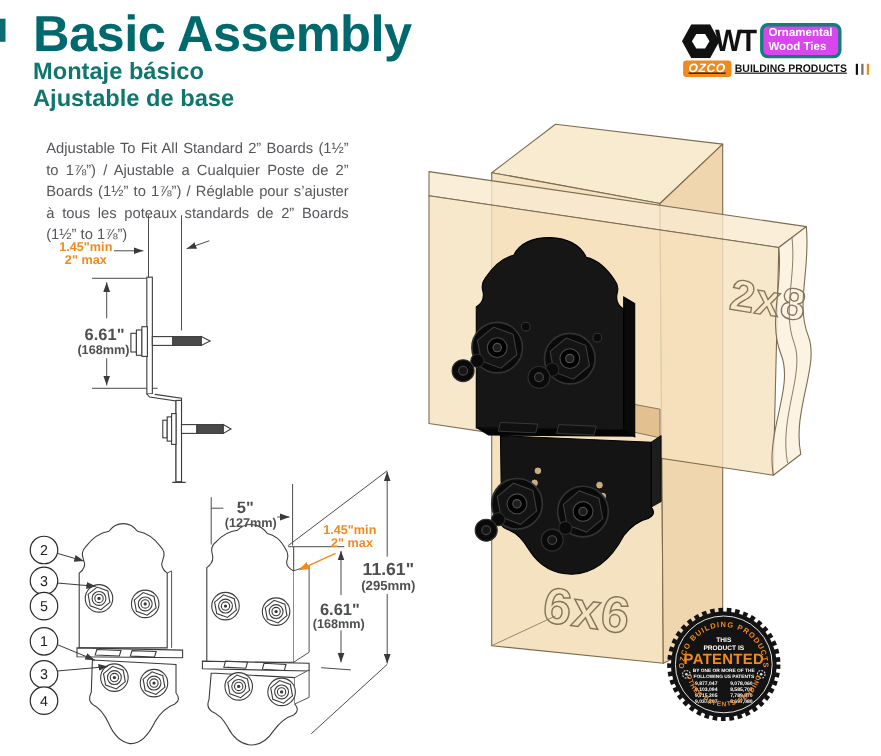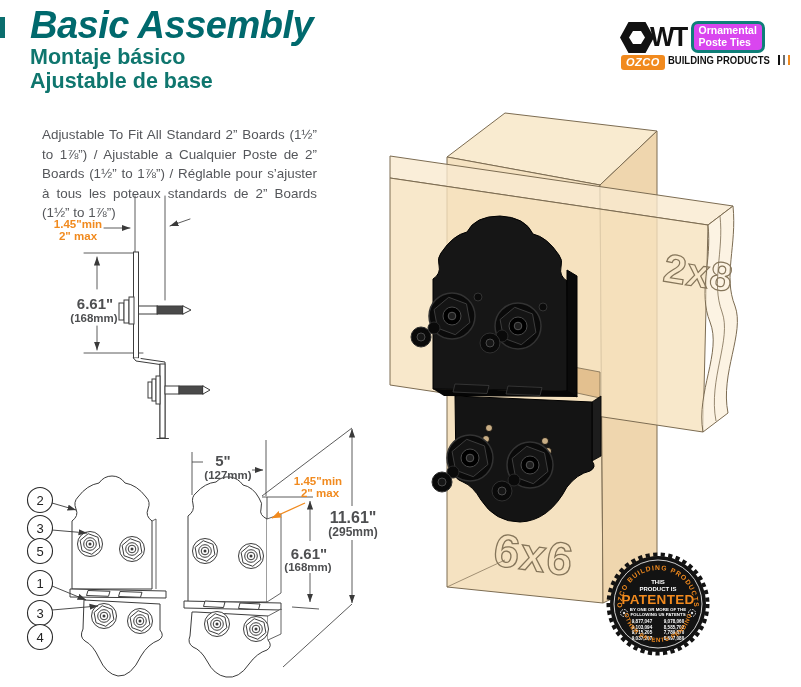--- a/index.html
+++ b/index.html
@@ -7,7 +7,7 @@
         font-family:"Liberation Sans",sans-serif;}
   .teal-mark{position:absolute;left:0;top:17px;width:5px;height:21px;background:#0B6E6E;}
   .hdr{position:absolute;left:30px;top:6px;color:#00696D;}
-  .hdr h1{margin:0;font-size:38px;line-height:1.05;letter-spacing:-0.5px;color:#00696D;font-style:italic;}
+  .hdr h1{margin:0;font-size:46px;line-height:1.05;letter-spacing:-0.5px;color:#00696D;}
   .hdr h2{margin:0;font-size:21.5px;line-height:1.1;color:#0f766e;}
   .intro{position:absolute;left:30px;top:112px;width:275px;font-size:13.4px;line-height:1.45;
          color:#54565A;text-align:justify;margin-left:12px;}

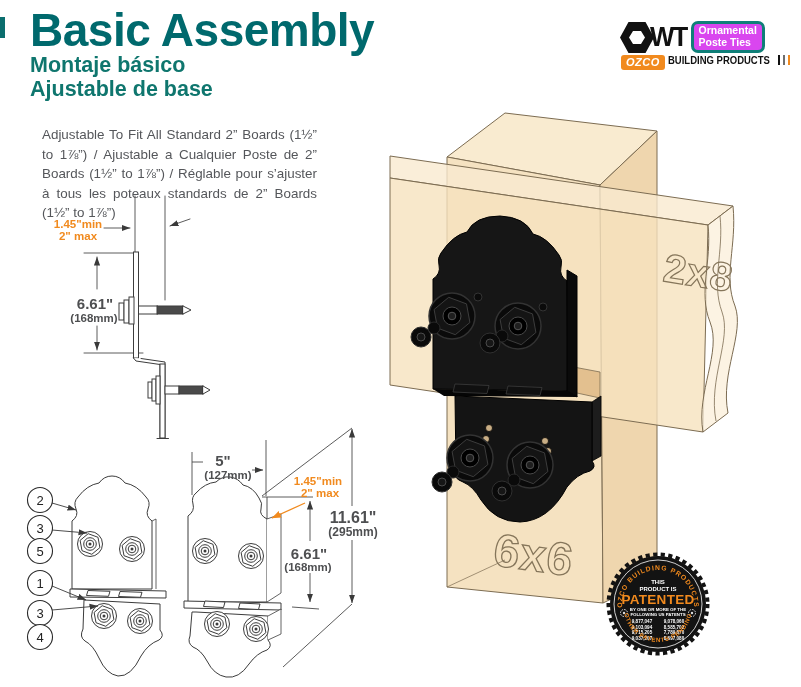--- a/index.html
+++ b/index.html
@@ -49,7 +49,7 @@
       <span class="wt">WT</span>
       <span class="owt-badge">
         <span>Ornamental</span><br>
-        <span>Poste Ties</span>
+        <span>Wood Ties</span>
       </span>
     </div>
     <div class="ozco-row">

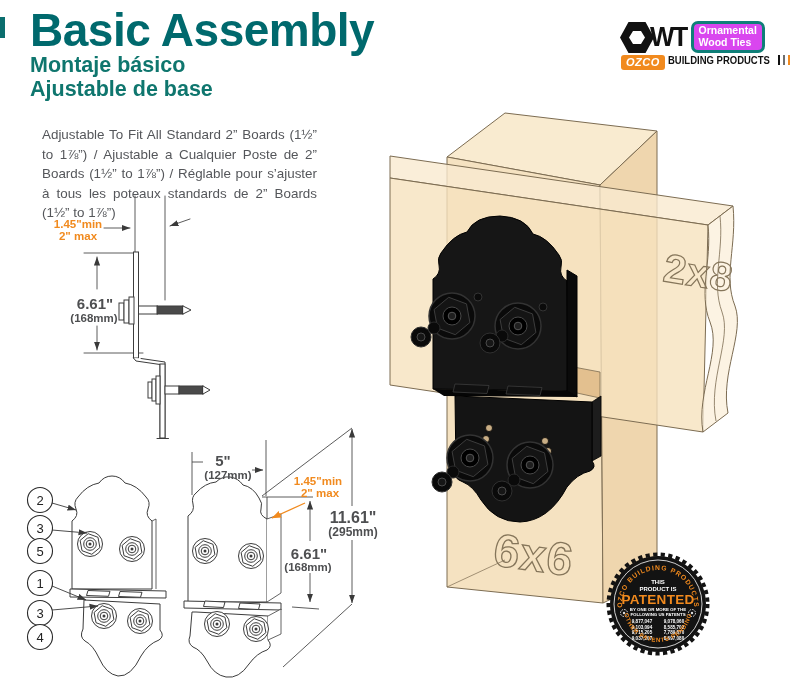--- a/index.html
+++ b/index.html
@@ -19,7 +19,7 @@
   .owt-badge{border:3px solid #0F7F78;background:#d946ef;color:#fff;border-radius:7px;
              padding:1px 5px 2px;font-size:10.5px;font-weight:700;line-height:1.05;
              margin-left:1px;white-space:nowrap;}
-  .ozco-row{display:flex;gap:3px;margin-top:2px;margin-left:1px;}
+  .ozco-row{display:flex;align-items:center;gap:3px;margin-top:2px;margin-left:1px;text-decoration:underline;}
   .ozco{background:#F18A1E;color:#fff;font-weight:800;font-style:italic;font-size:11px;
         padding:1px 5px 2px;border-radius:3px;letter-spacing:.5px;}
   .bp{font-weight:700;font-size:10px;color:#111;white-space:nowrap;transform:scaleX(.95);transform-origin:left;}

